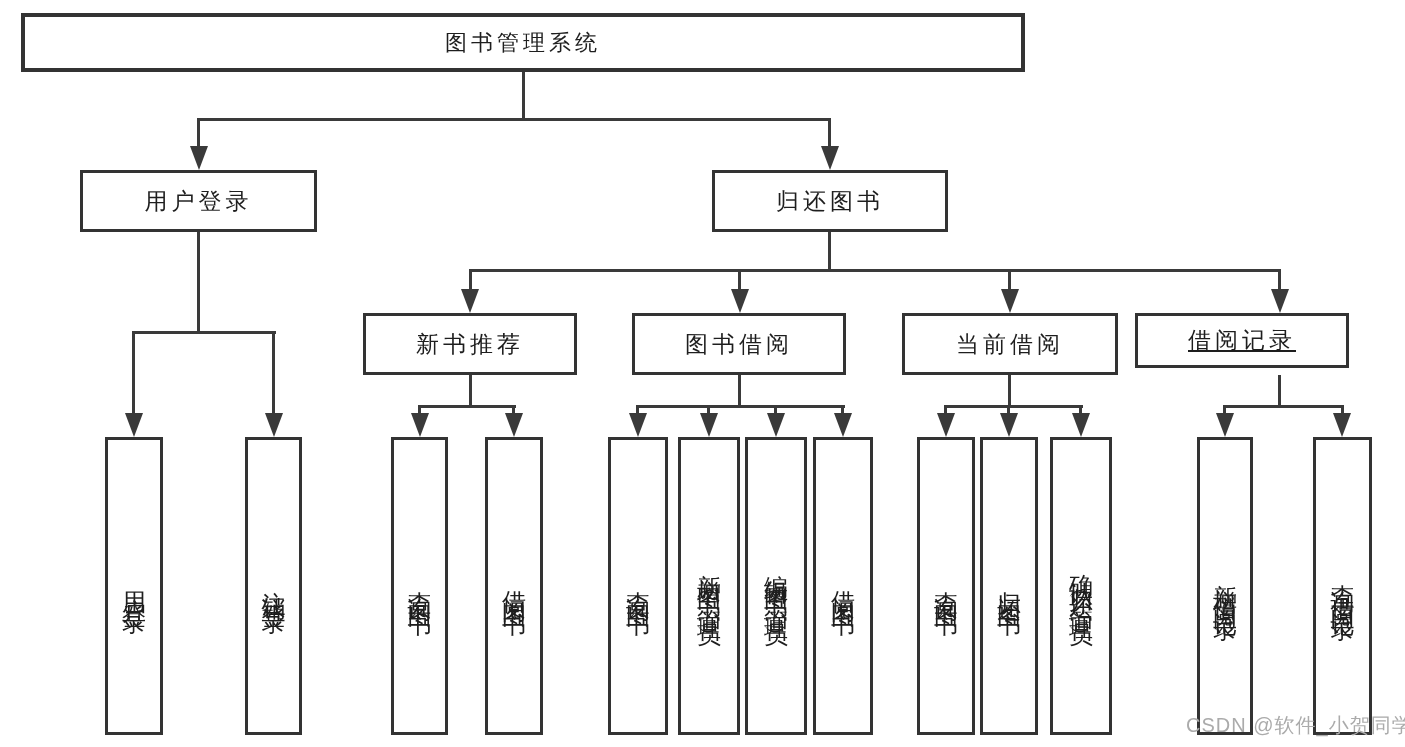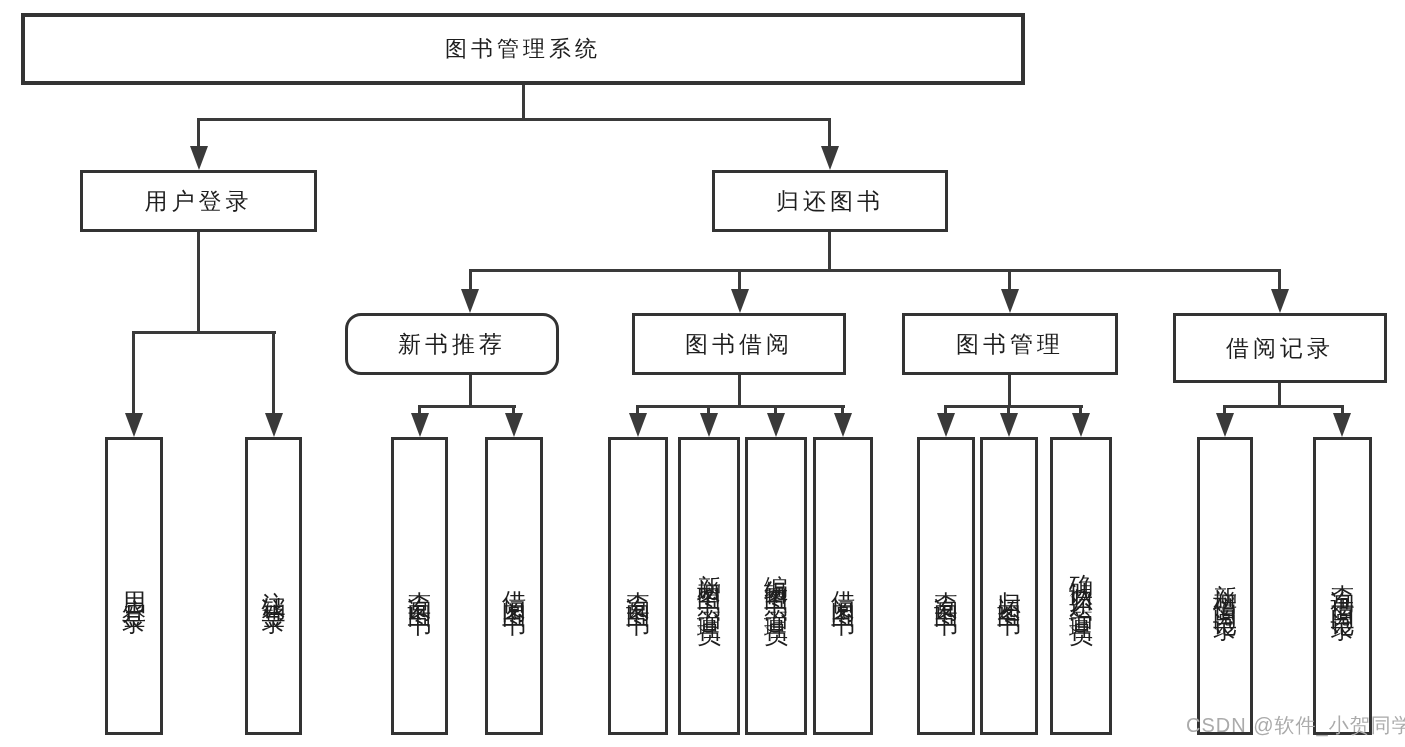--- a/index.html
+++ b/index.html
@@ -77,7 +77,7 @@
 
 <div class="canvas">
 
-  <div class="box h root" style="left:21px; top:13px; width:1004px; height:72px;">
+  <div class="box h root" style="left:21px; top:13px; width:1004px; height:59px;">
     <span>图书管理系统</span>
   </div>
 

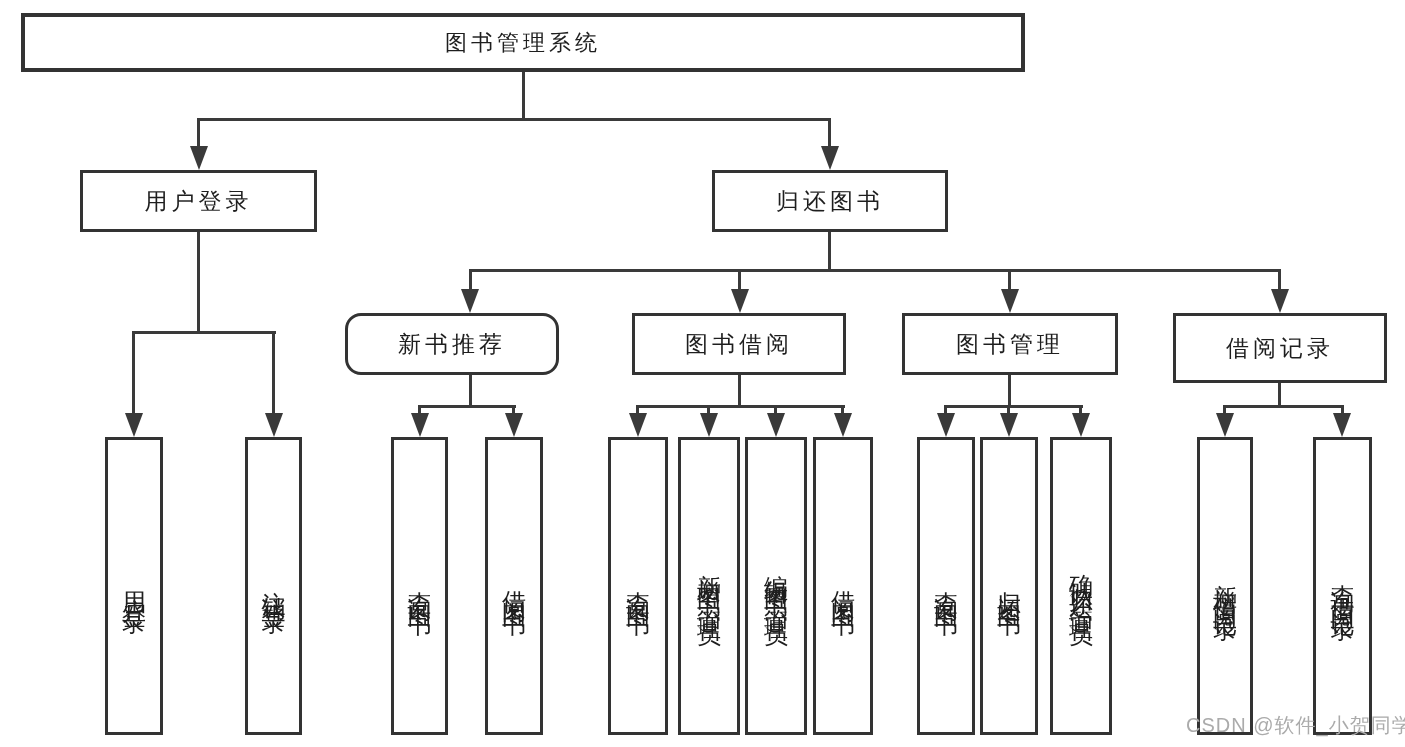--- a/index.html
+++ b/index.html
@@ -113,7 +113,7 @@
   <div class="vline" style="left:1278px; top:269px; height:26px;"></div>
   <div class="ah" style="left:1271px; top:289px;"></div>
 
-  <div class="box h" style="left:345px; top:313px; width:214px; height:62px;border-radius:16px;">
+  <div class="box h" style="left:363px; top:313px; width:214px; height:62px;">
     <span>新书推荐</span>
   </div>
   <div class="box h" style="left:632px; top:313px; width:214px; height:62px;">

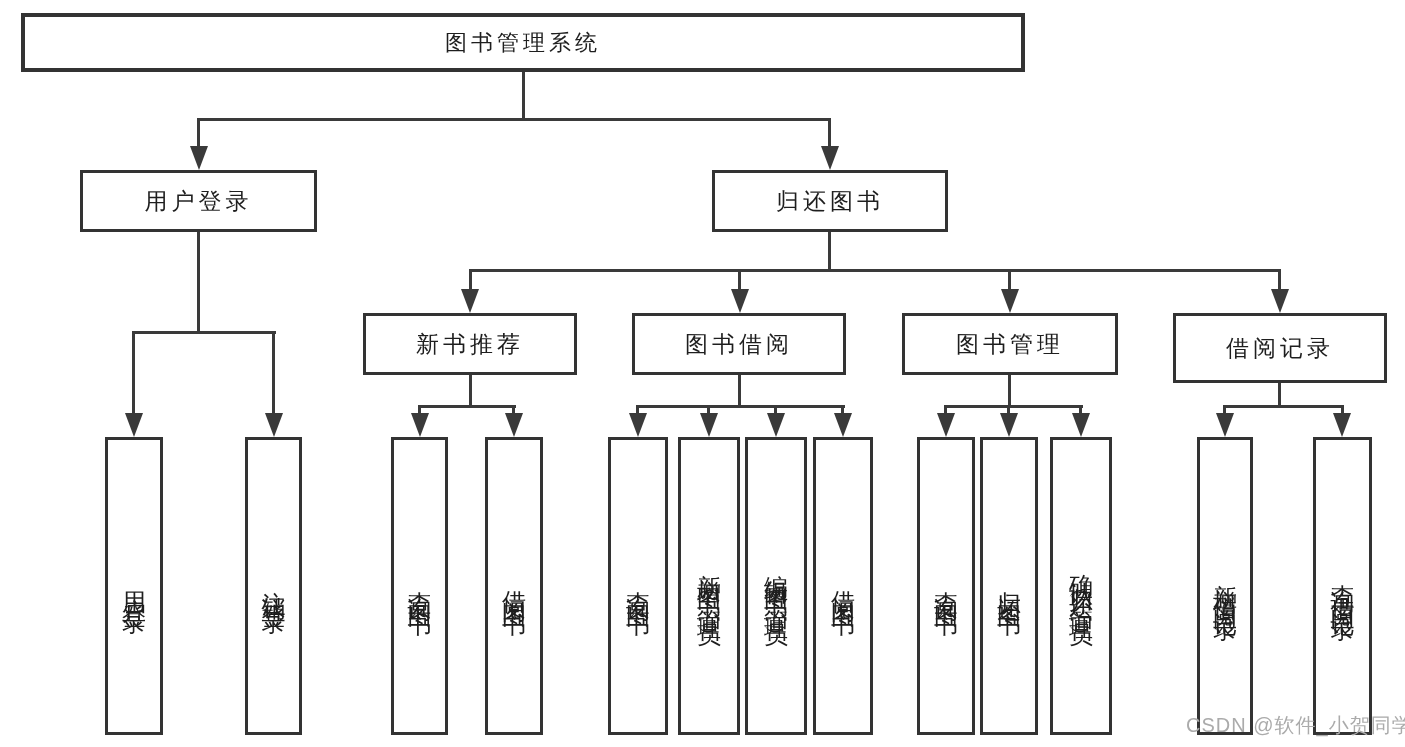--- a/index.html
+++ b/index.html
@@ -120,7 +120,7 @@
     <span>图书借阅</span>
   </div>
   <div class="box h" style="left:902px; top:313px; width:216px; height:62px;">
-    <span>图书管理</span>
+    <span>当前借阅</span>
   </div>
   <div class="box h" style="left:1173px; top:313px; width:214px; height:70px;">
     <span>借阅记录</span>

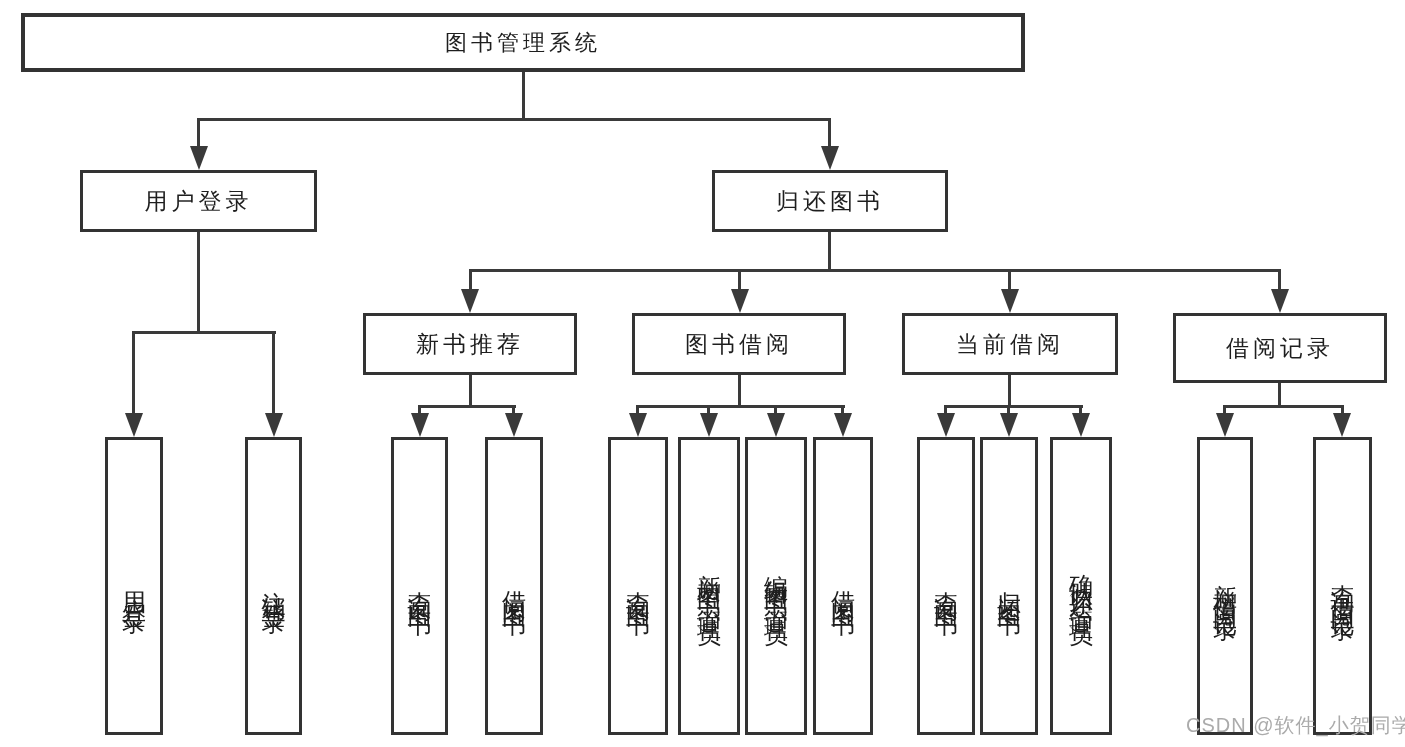--- a/index.html
+++ b/index.html
@@ -122,7 +122,7 @@
   <div class="box h" style="left:902px; top:313px; width:216px; height:62px;">
     <span>当前借阅</span>
   </div>
-  <div class="box h" style="left:1173px; top:313px; width:214px; height:70px;">
+  <div class="box h" style="left:1135px; top:313px; width:214px; height:55px;text-decoration:underline;">
     <span>借阅记录</span>
   </div>
 

